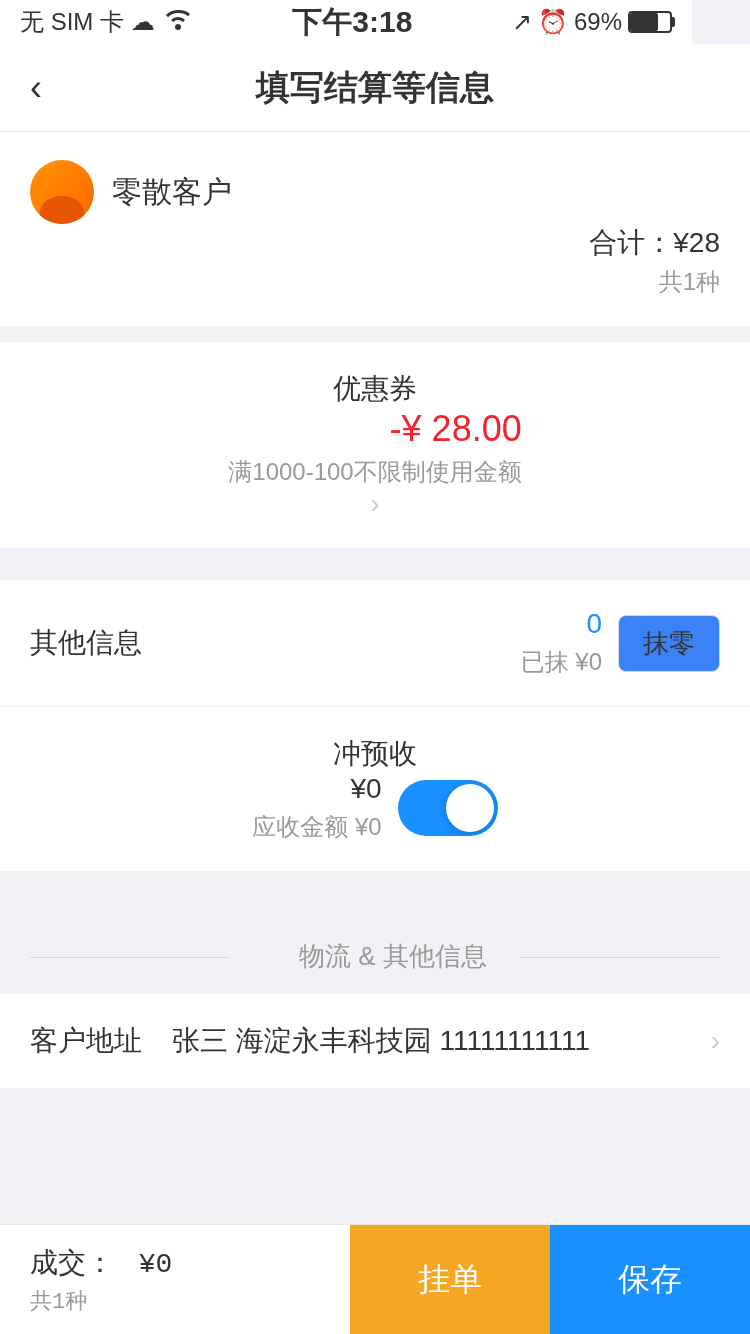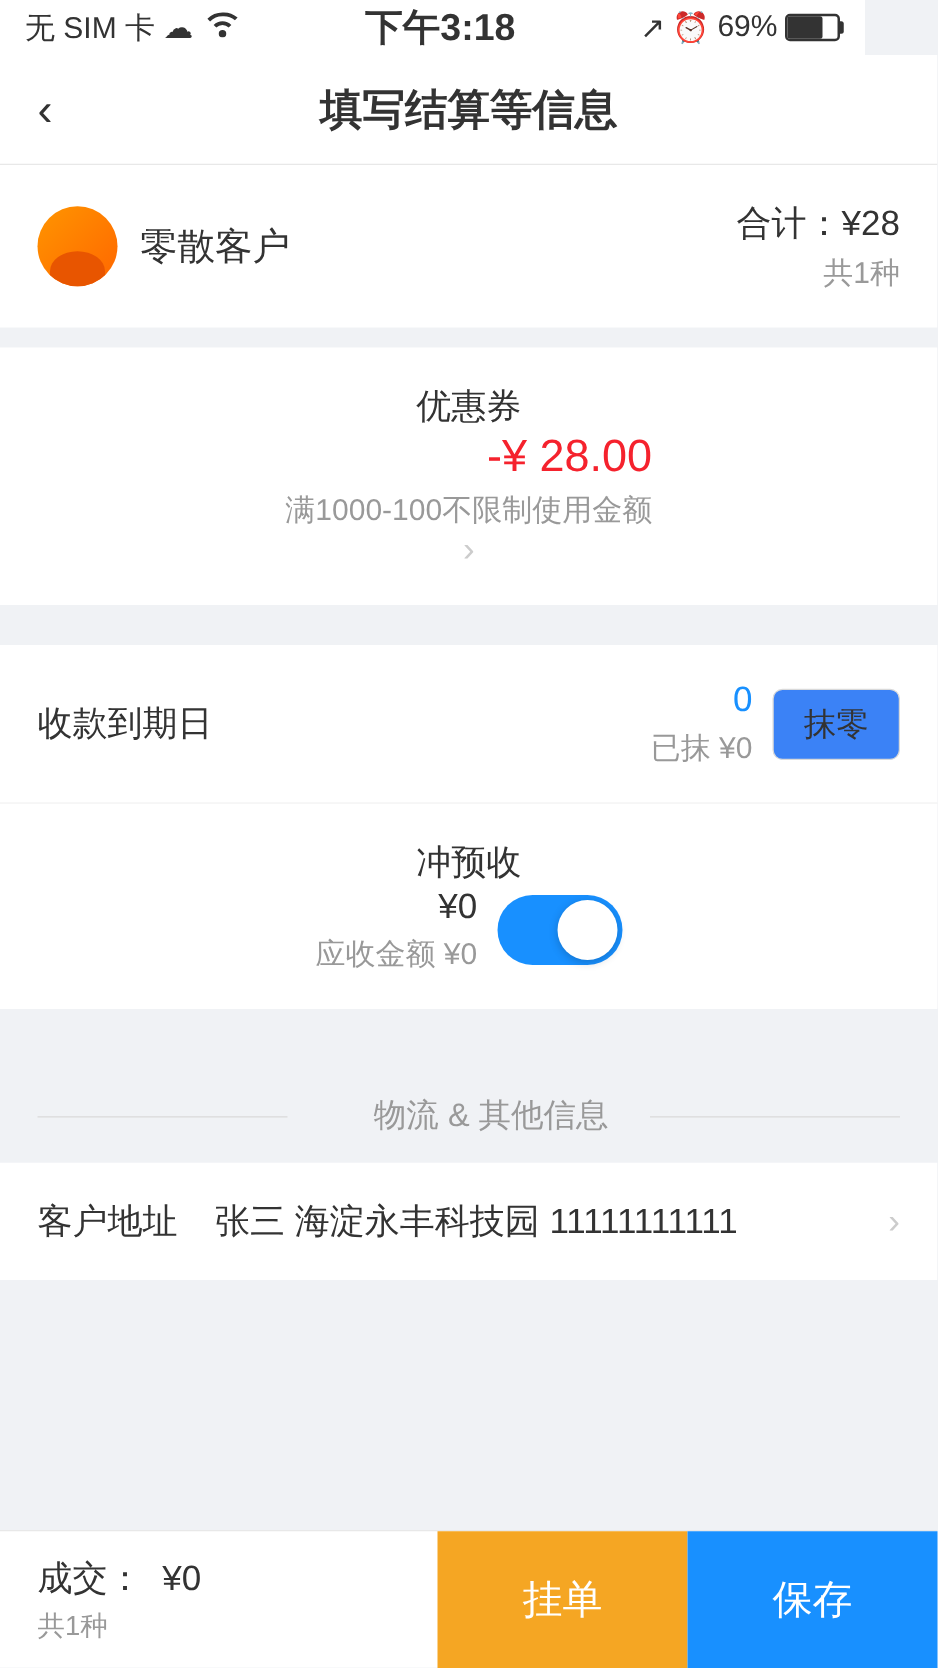--- a/index.html
+++ b/index.html
@@ -84,6 +84,7 @@
       padding: 28px 30px;
       display: flex;
       justify-content: space-between;
+      flex-direction: column;
     }
     .customer-left {
       display: flex;

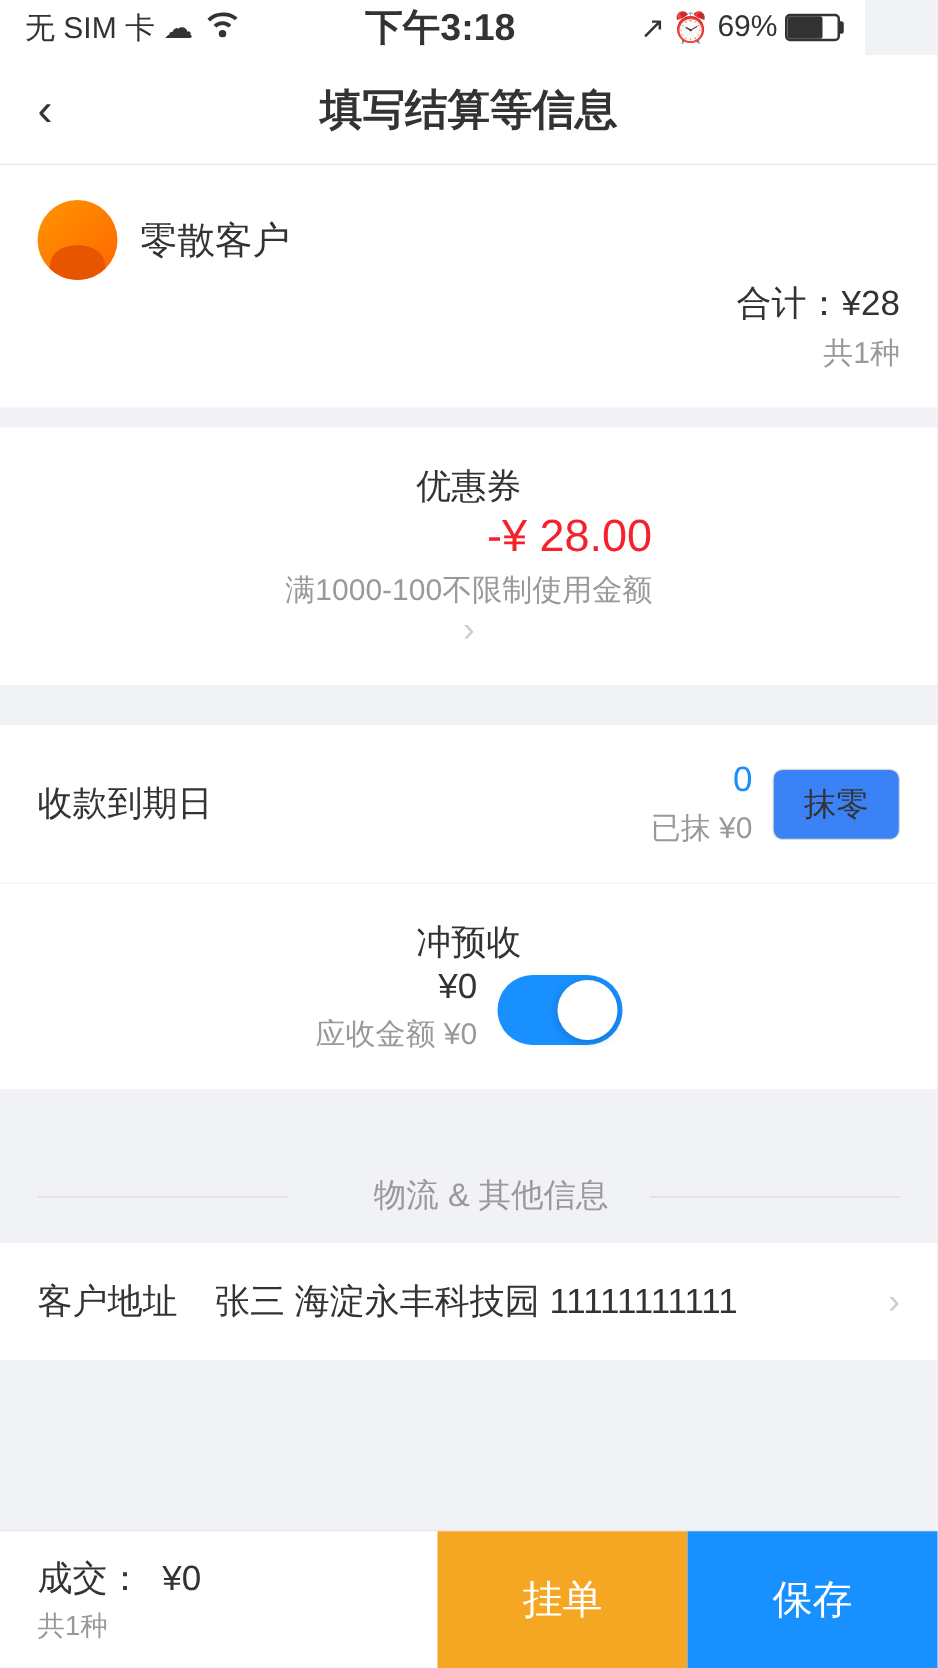--- a/index.html
+++ b/index.html
@@ -313,7 +313,7 @@
   <div class="section">
 
     <div class="row-item">
-      <span class="row-label">收款到期日</span>
+      <span class="row-label">其他信息</span>
       <div class="row-right">
         <div style="text-align:right">
           <div class="row-value-blue">0</div>

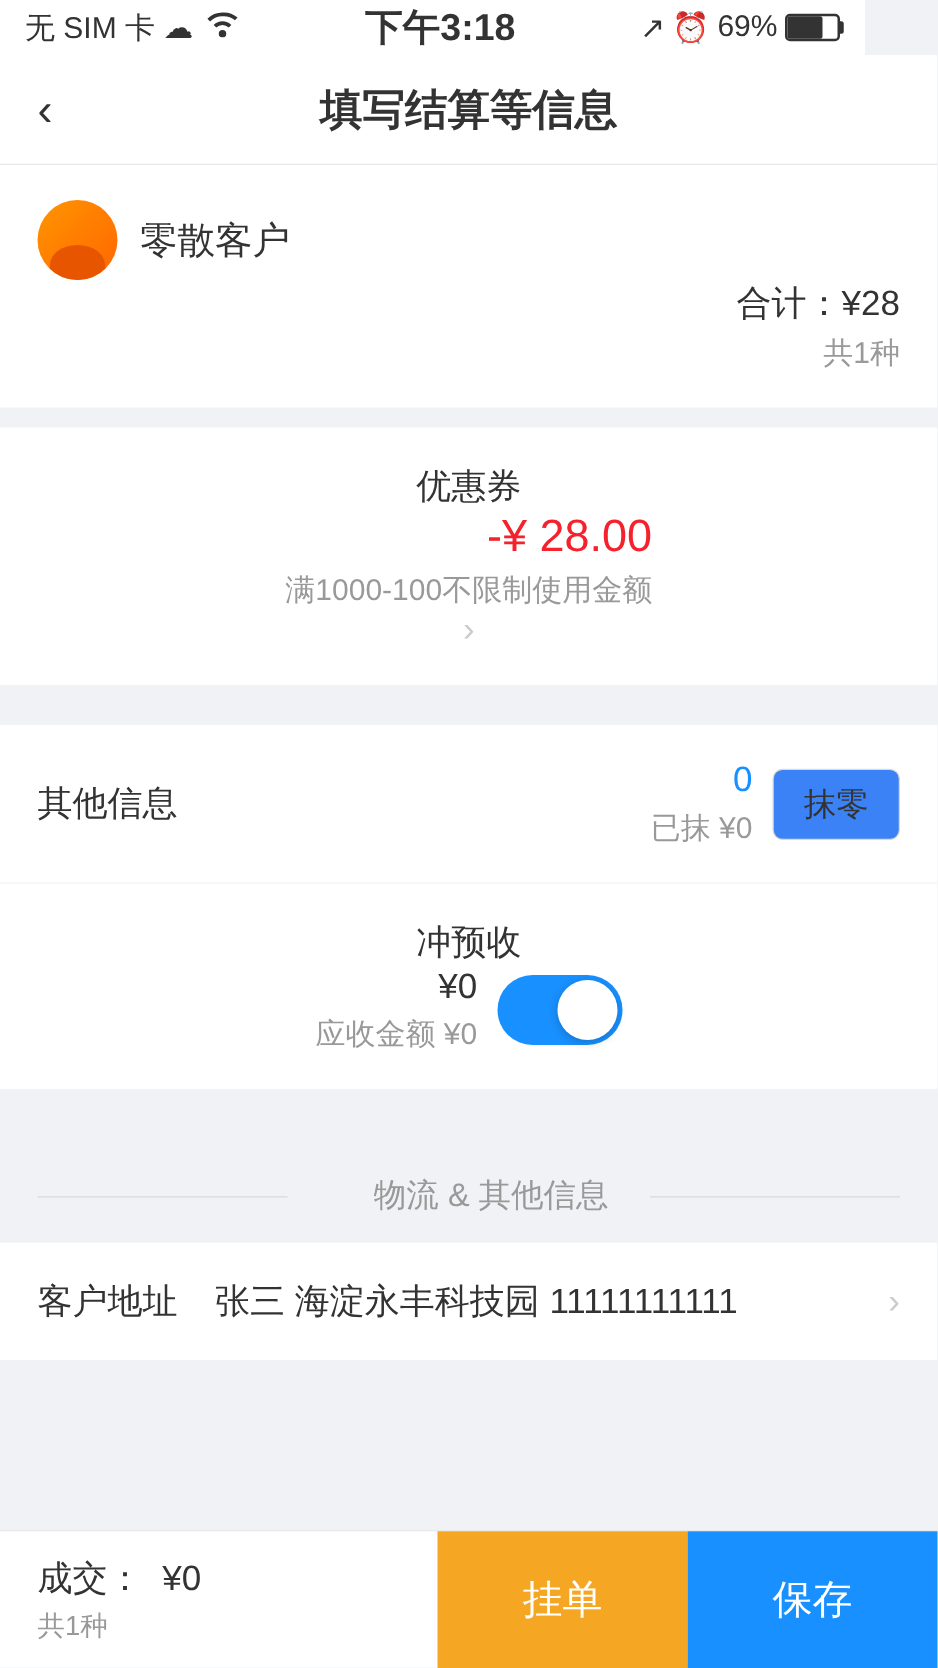--- a/index.html
+++ b/index.html
@@ -211,6 +211,7 @@
       display: flex;
       align-items: center;
       border-top: 1px solid #e8e8e8;
+      font-family: Liberation Mono, monospace;
     }
     .bottom-info {
       flex: 1;

